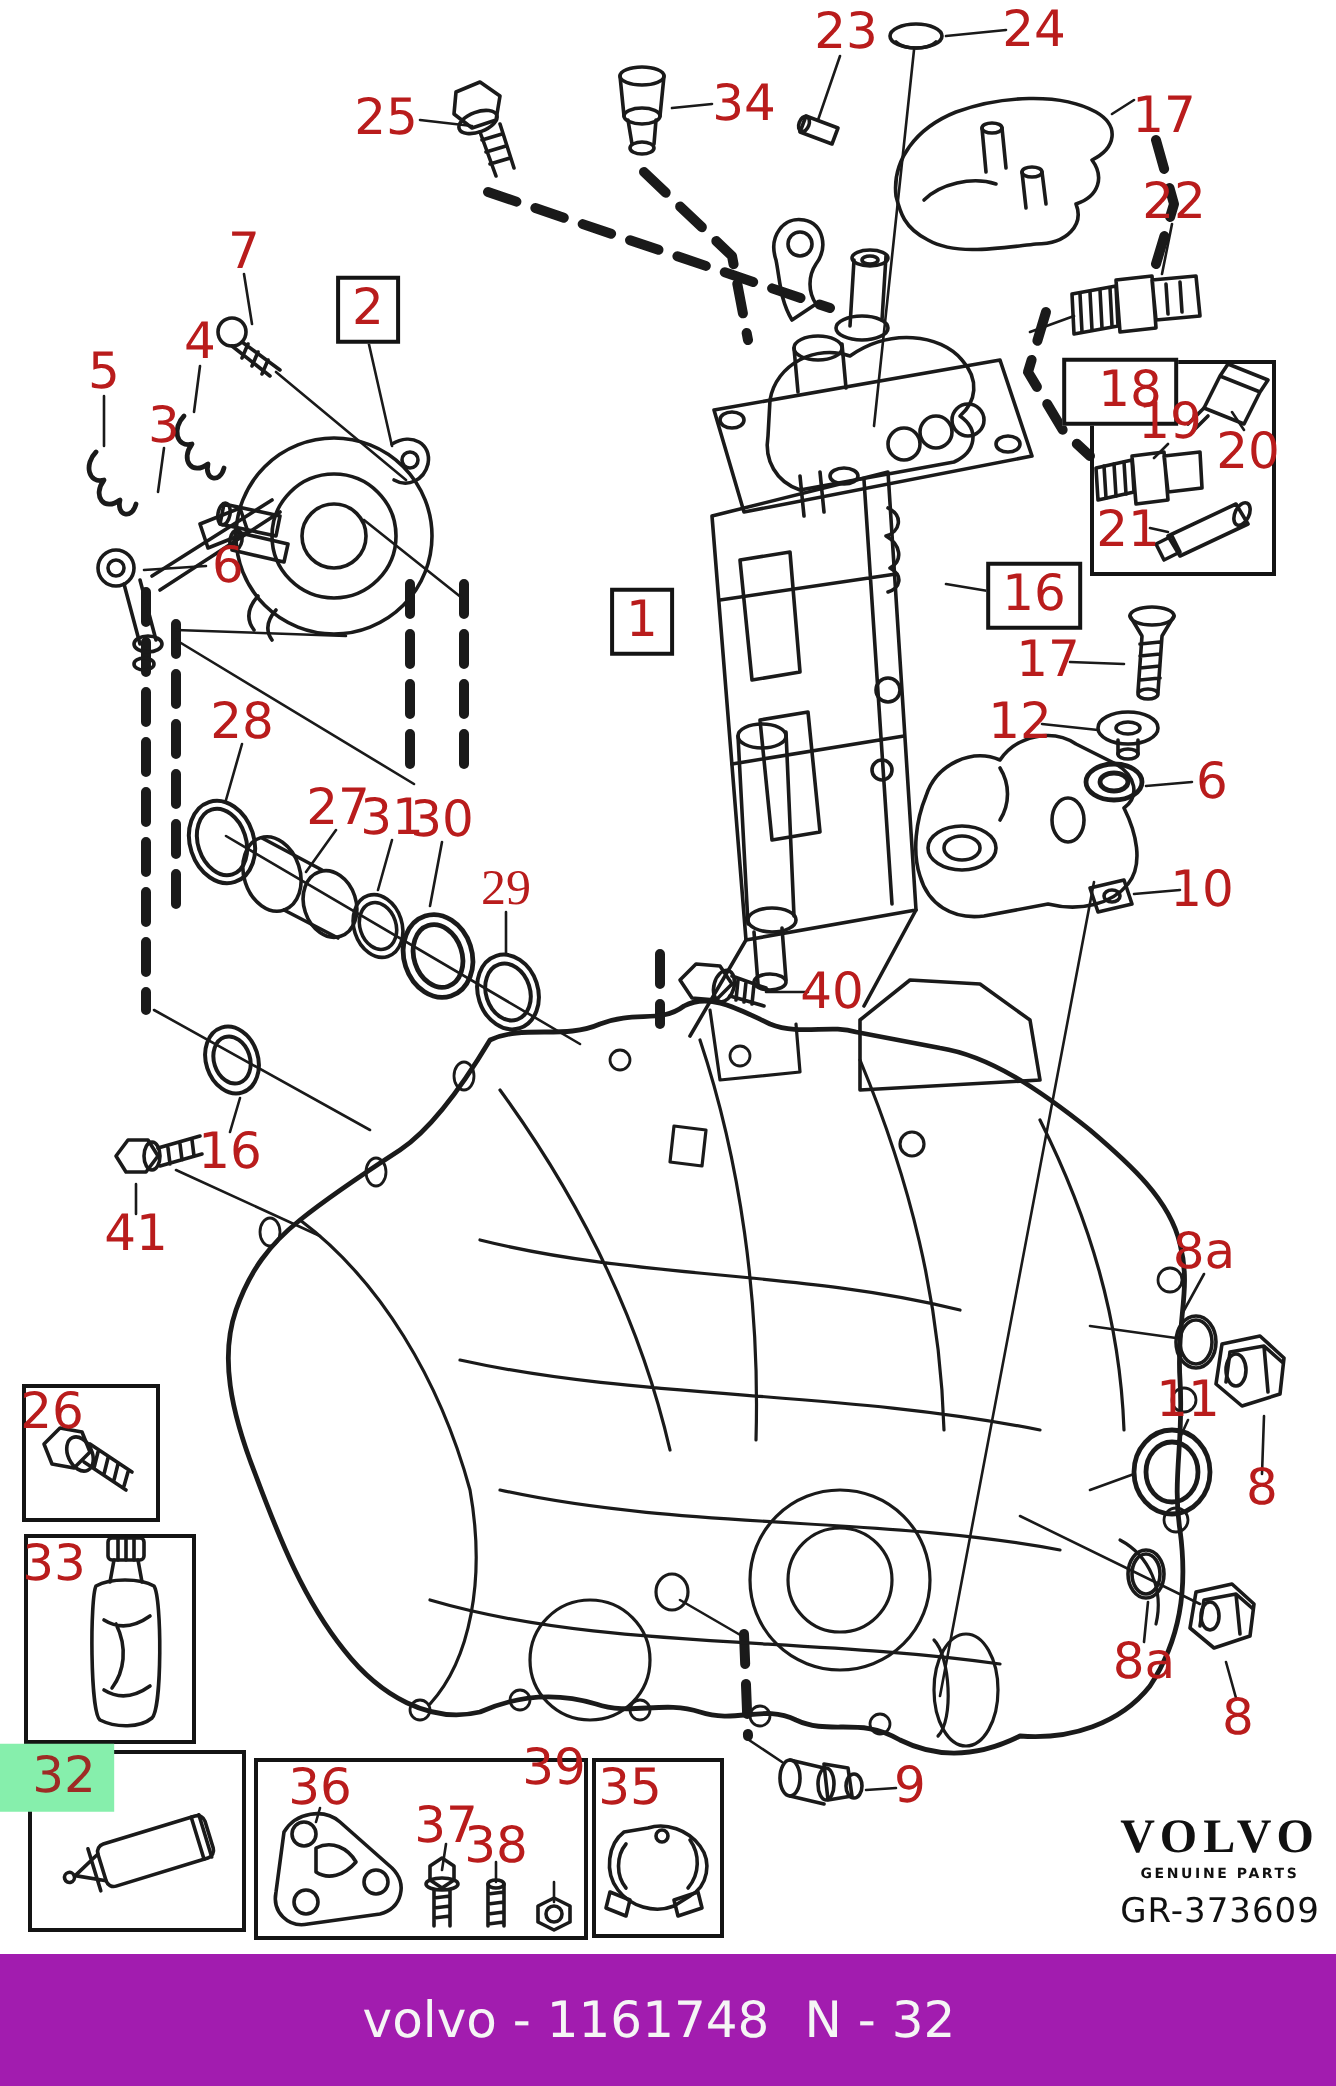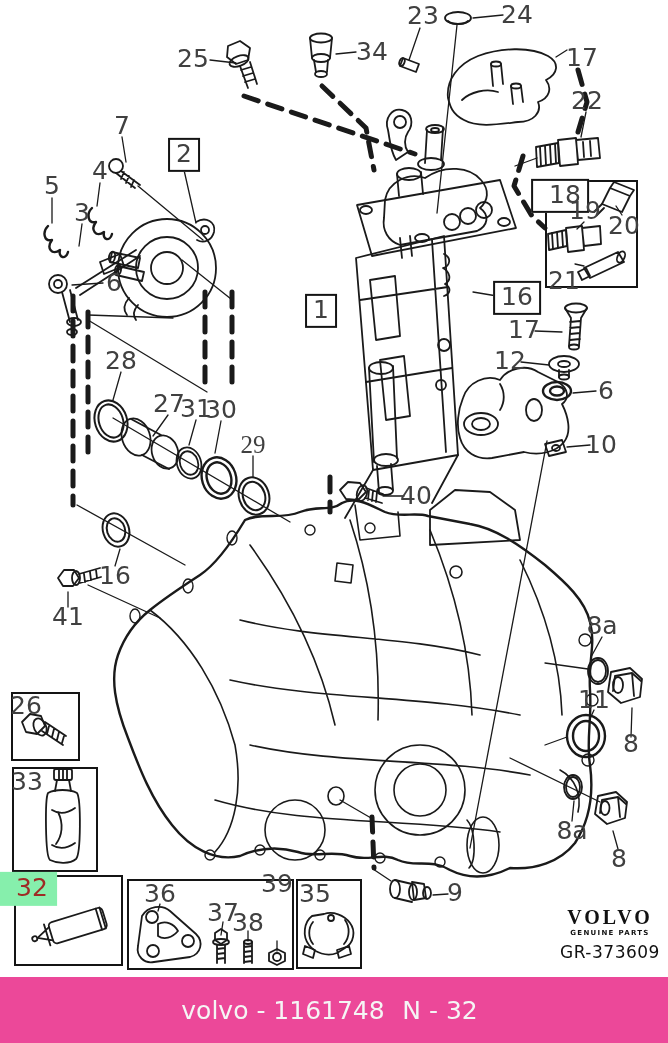--- a/index.html
+++ b/index.html
@@ -8,7 +8,7 @@
   .stage { position:relative; width:668px; height:1043px; background:#fff; }
   svg.art { position:absolute; left:0; top:0; }
   .lbl { position:absolute; transform:translate(-50%,-50%);
-         font:25px/1.05 "DejaVu Sans", sans-serif; color:#404040; white-space:nowrap;
+         font:25px/1.05 "DejaVu Sans", sans-serif; color:#b91c1c; white-space:nowrap;
          z-index:5; }
   .lbl.boxed { border:2.6px solid #141414; background:#fff; padding:1px 6px 3px; }
   .lbl.highlight { padding:3px 9px 5px; font-weight:normal; }

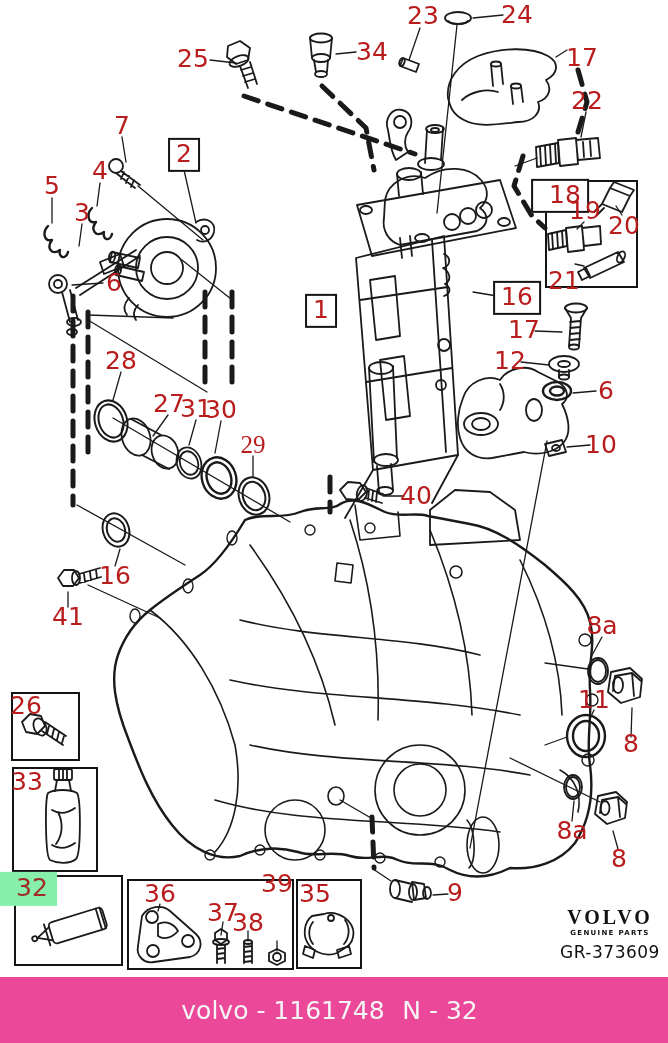--- a/index.html
+++ b/index.html
@@ -396,7 +396,7 @@
       <div class="lbl boxed" style="left: 560px; top: 196px; padding-left: 16px;">18</div>
       <div class="lbl " style="left: 585px; top: 211px;">19</div>
       <div class="lbl " style="left: 624px; top: 226px;">20</div>
-      <div class="lbl " style="left: 564px; top: 265px; margin-top: 16px;">21</div>
+      <div class="lbl " style="left: 564px; top: 265px;">21</div>
       <div class="lbl boxed" style="left: 517px; top: 298px;">16</div>
       <div class="lbl boxed" style="left: 321px; top: 311px;">1</div>
       <div class="lbl " style="left: 524px; top: 330px;">17</div>

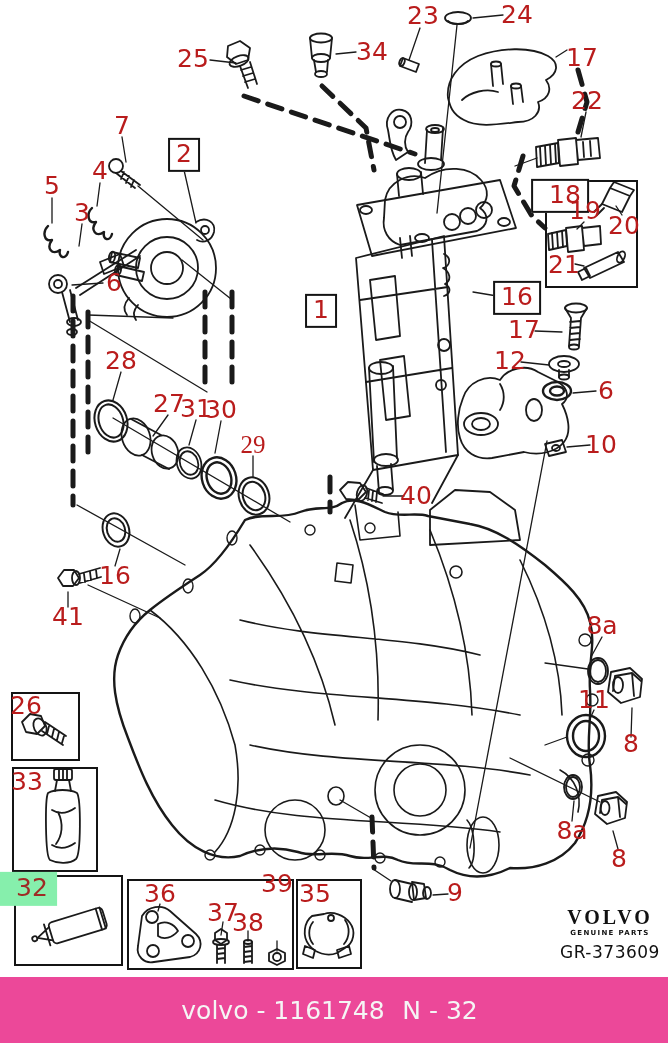--- a/index.html
+++ b/index.html
@@ -17,7 +17,7 @@
   .footer span { position:absolute; top:50%; transform:translate(-50%,-50%);
                  font:25px "DejaVu Sans", sans-serif; }
   .brand { position:absolute; left:558px; top:906px; width:104px; text-align:center; z-index:4; }
-  .brand .logo { font-family:"Liberation Serif", serif; font-weight:bold; font-size:20px;
+  .brand .logo { font-family:"Liberation Serif", serif; font-weight:bold; font-size:24px;
                  letter-spacing:3px; color:#111; }
   .brand .sub { font-size:7px; font-weight:bold; letter-spacing:1.3px; color:#111; margin-top:0px; }
   .brand .ref { font-size:17px; color:#111; margin-top:5px; letter-spacing:0.5px; }

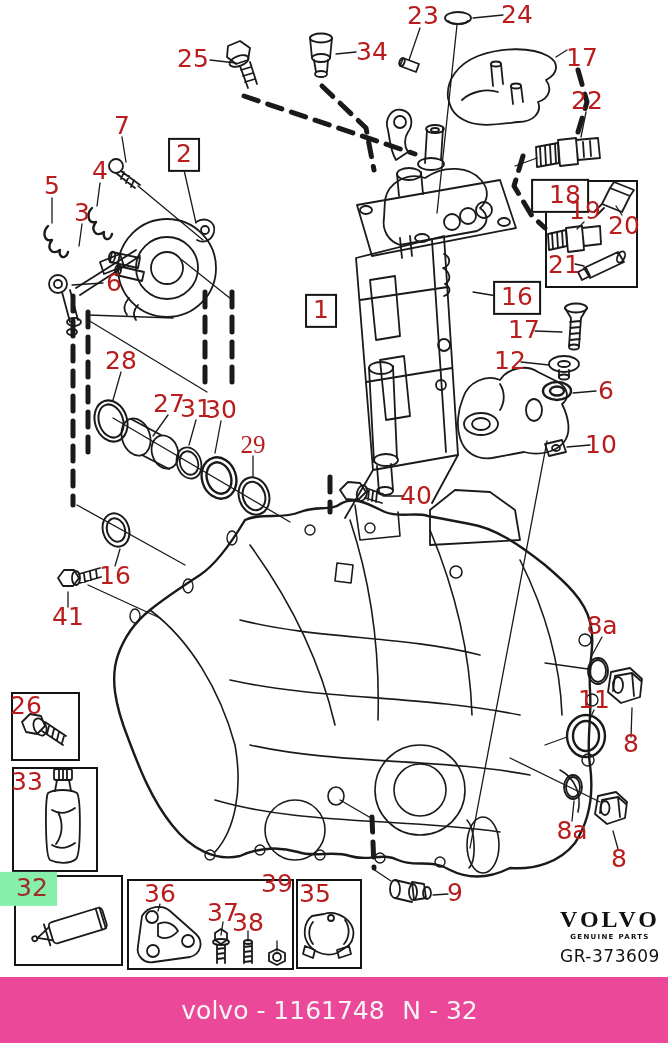--- a/index.html
+++ b/index.html
@@ -433,7 +433,7 @@
     <div class="ref">GR-373609</div>
   </div>
 
-  <div class="footer" style="background: #ec4899; text-decoration: underline;">
+  <div class="footer" style="background: #a21caf; text-decoration: underline;">
     <span style="left: 283px; color: rgb(245, 245, 245);">volvo - 1161748</span>
     <span style="left: 440px; color: rgb(245, 245, 245);">N - 32</span>
   </div>

